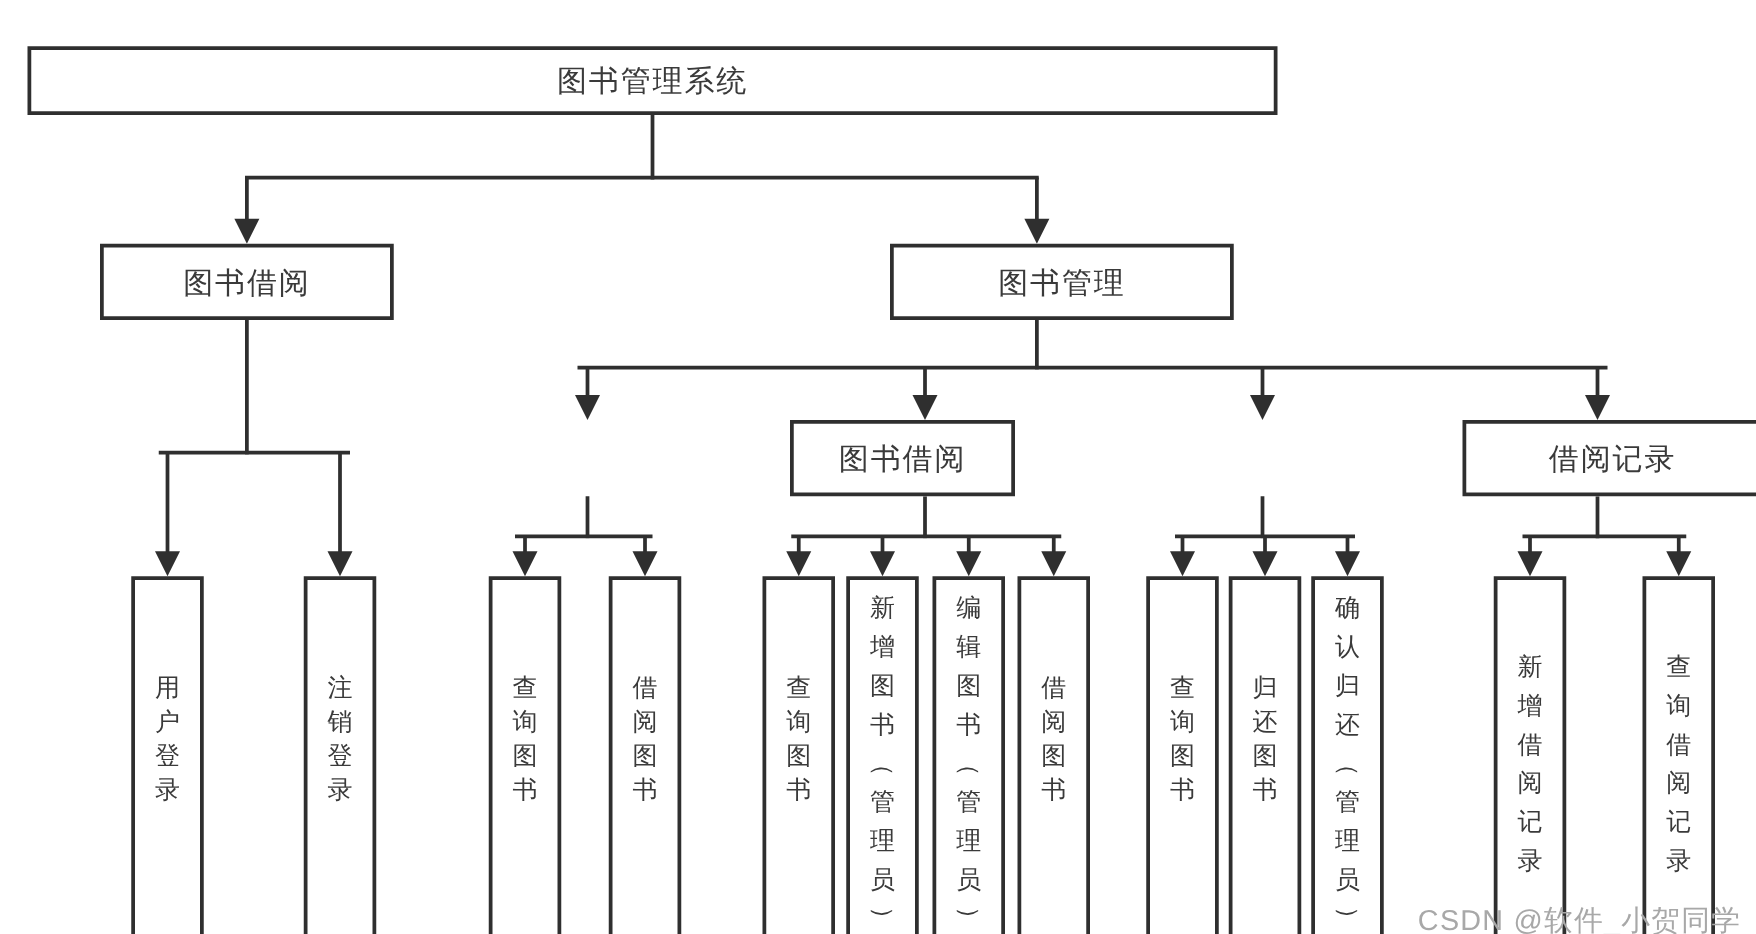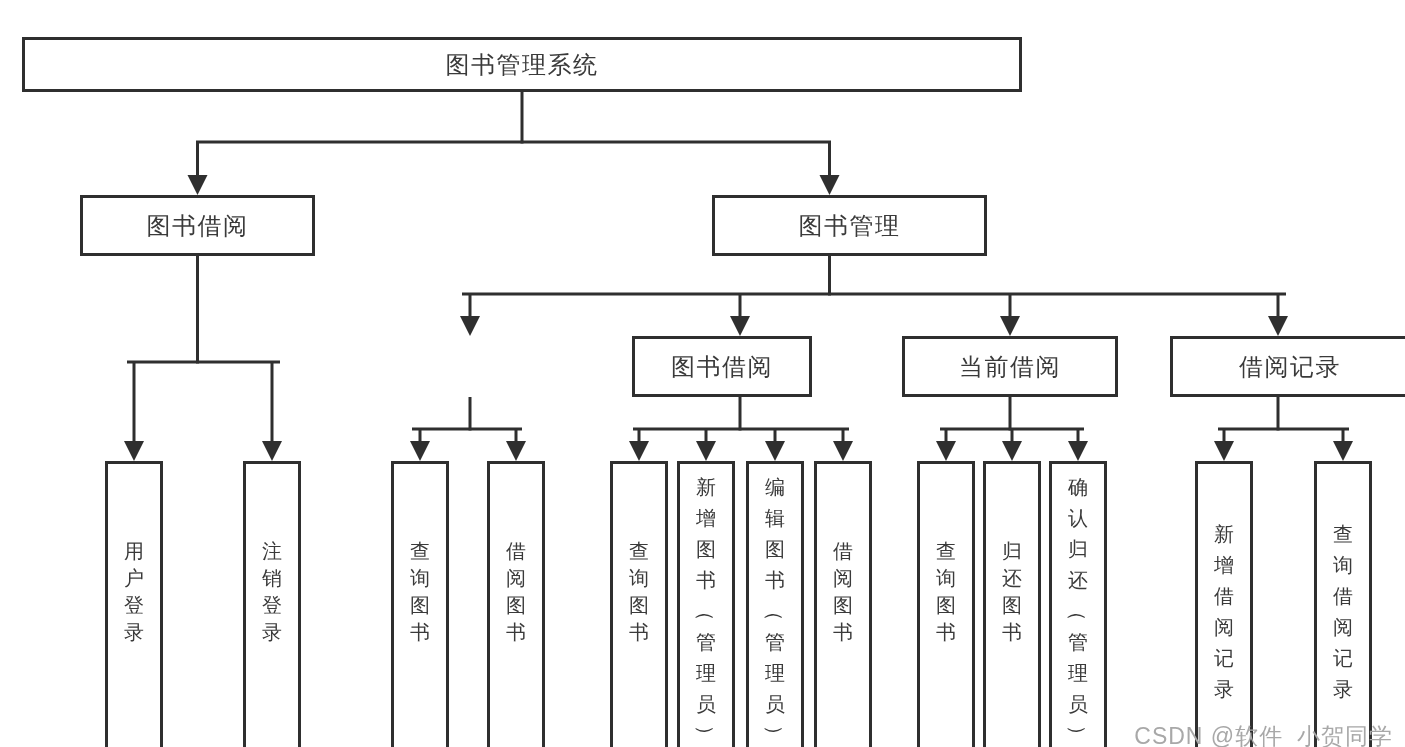--- a/index.html
+++ b/index.html
@@ -122,7 +122,6 @@
   <div class="node hnode" style="left:712px;top:171px;width:275px;height:61px">图书管理</div>
 
   <div class="node hnode" style="left:632px;top:312px;width:180px;height:61px">图书借阅</div>
-  <div class="node hnode" style="left:902px;top:312px;width:216px;height:61px">当前借阅</div>
   <div class="node hnode" style="left:1170px;top:312px;width:240px;height:61px">借阅记录</div>
 
   <div class="node vnode" style="left: 105px; top: 437px; width: 58px; height: 300px; gap: 7px; padding-bottom: 40px;">

